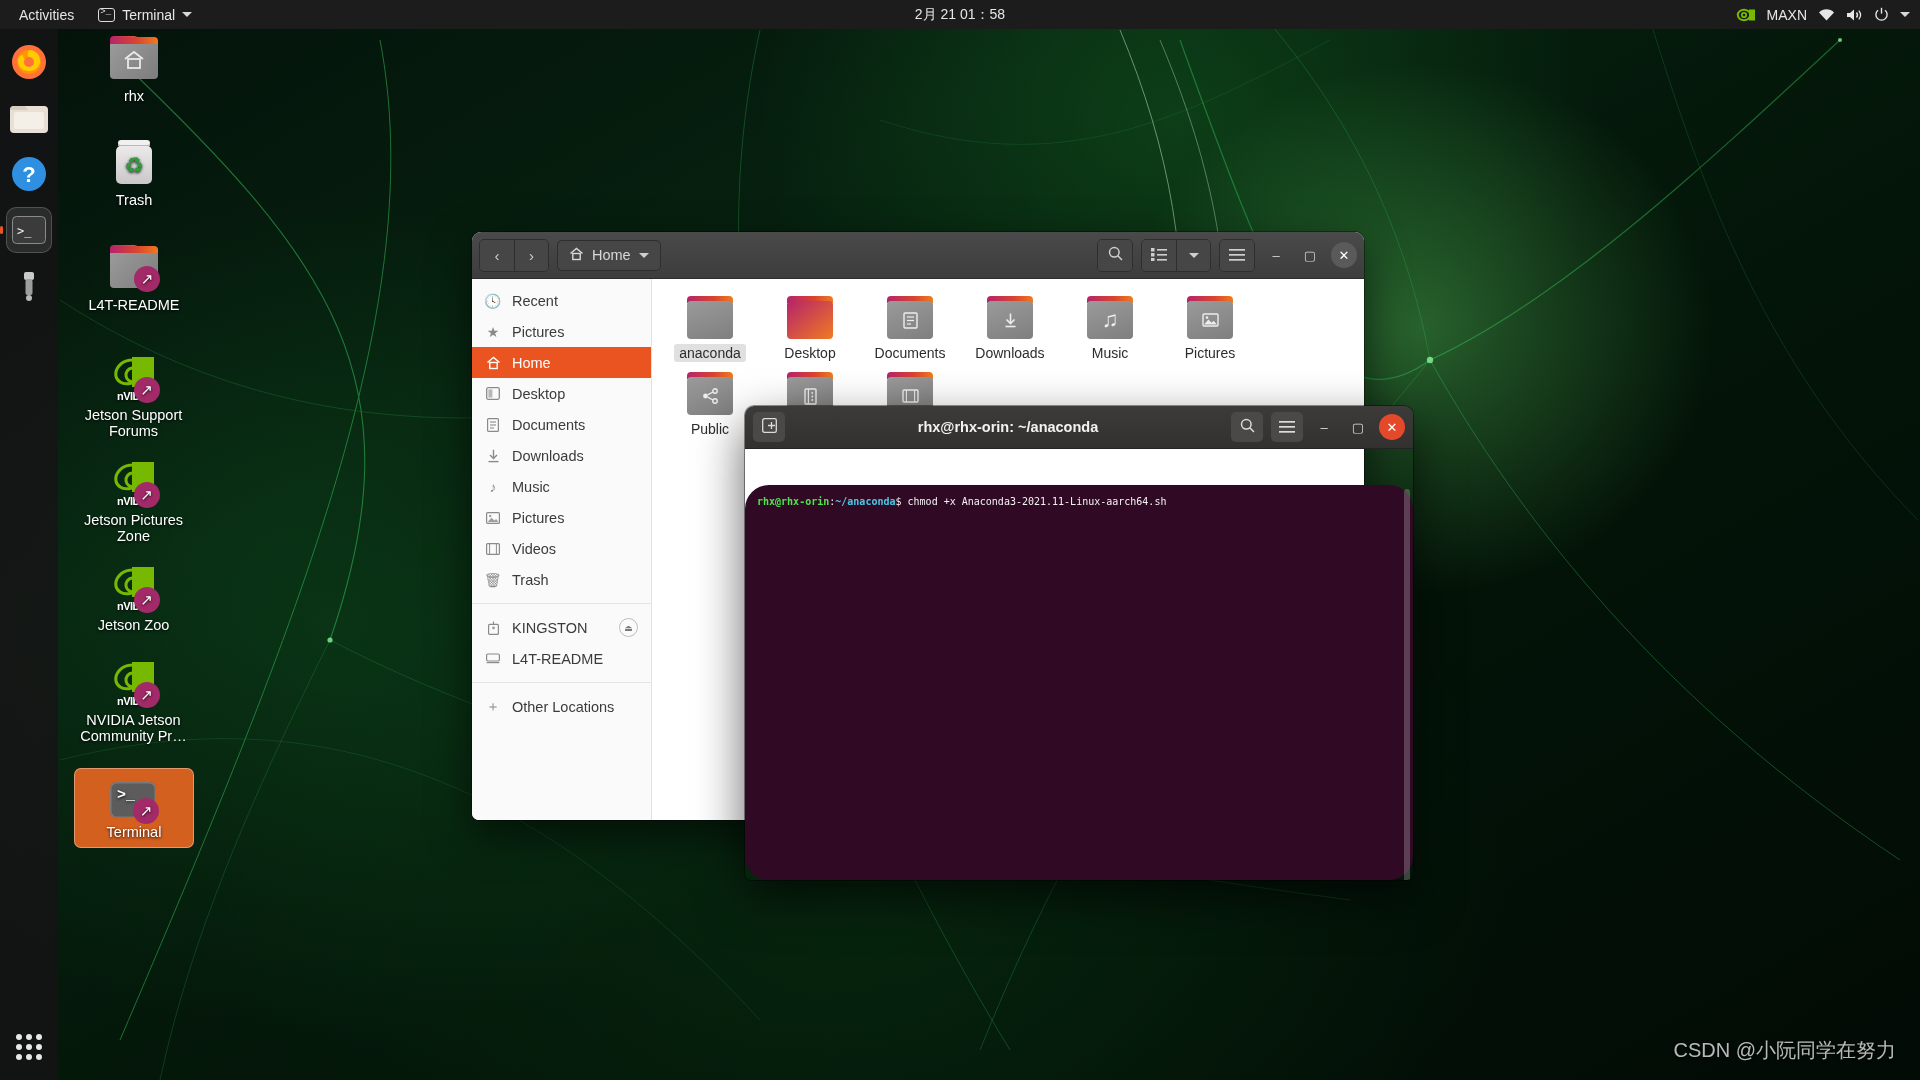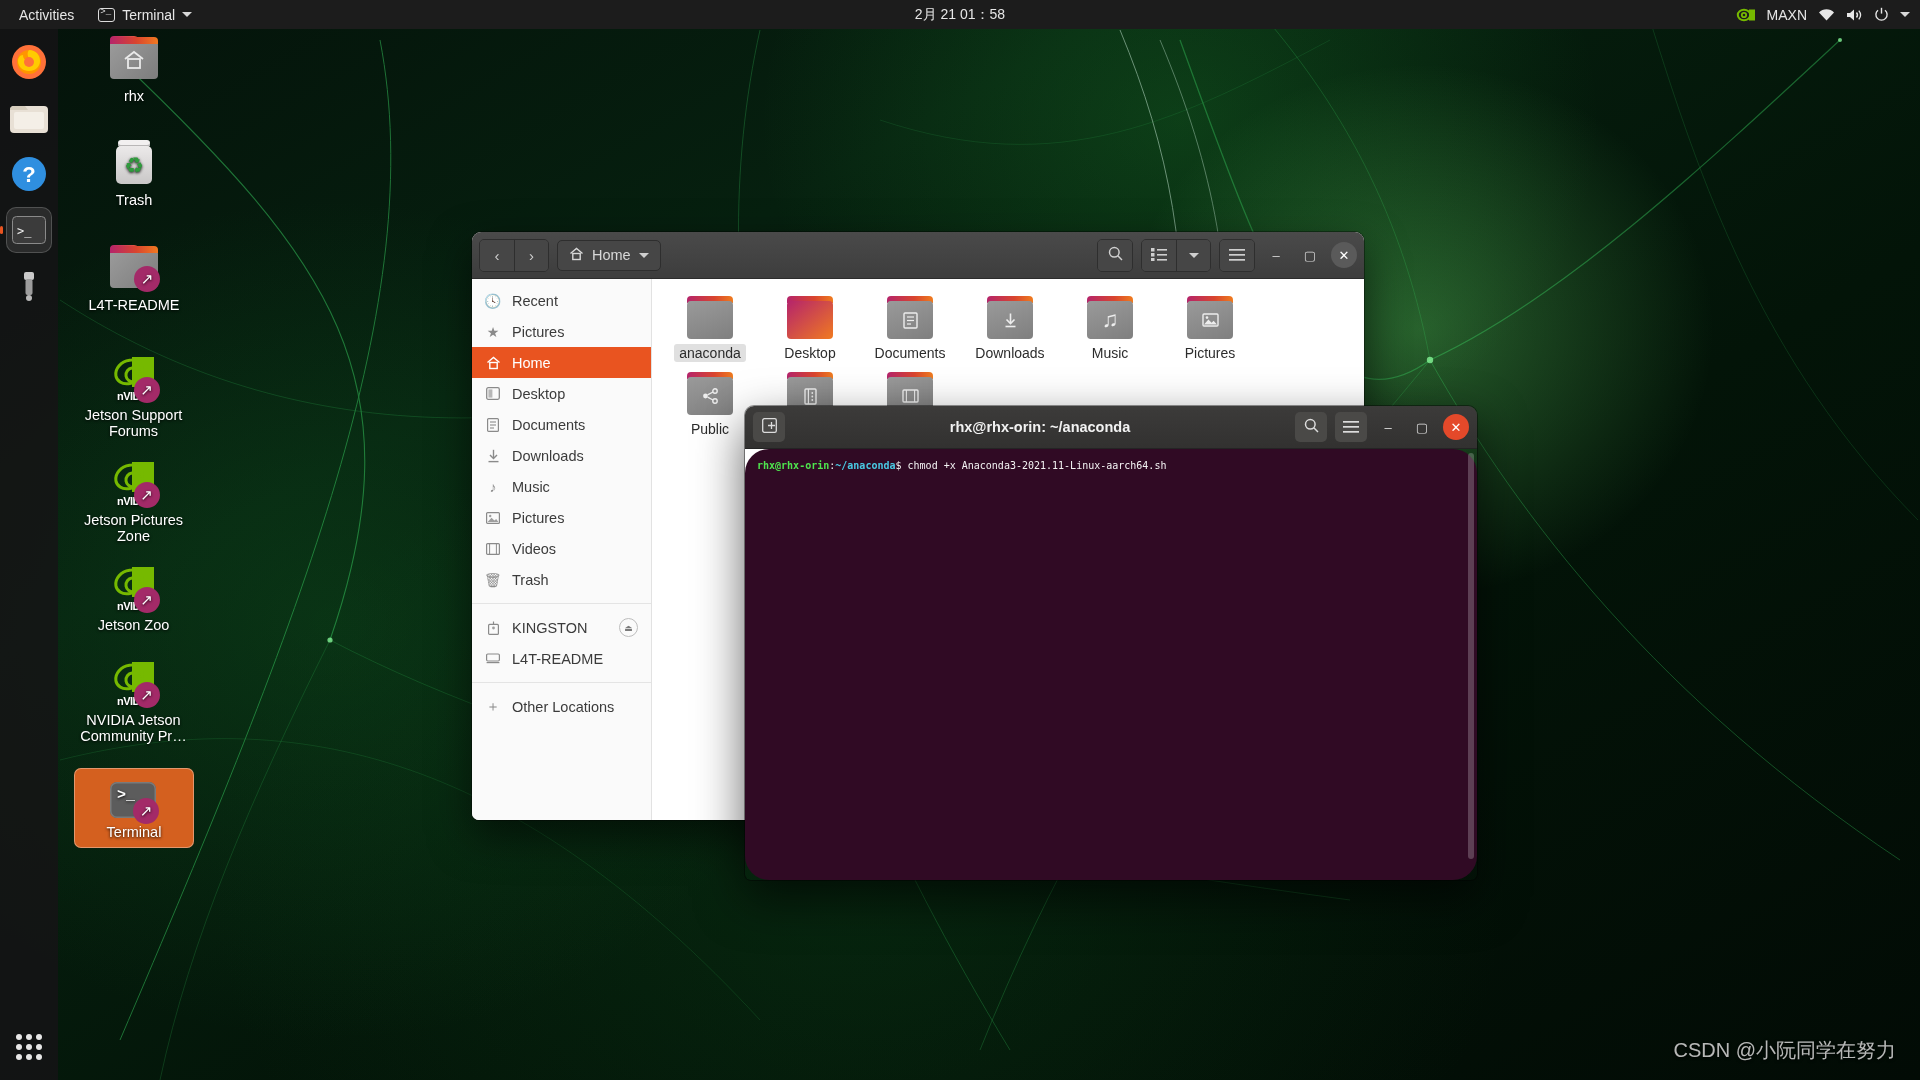--- a/index.html
+++ b/index.html
@@ -152,10 +152,10 @@
 
   
   #term-window {
-    position: absolute; left: 745px; top: 406px; width: 732px; height: 474px;
+    position: absolute; left: 745px; top: 406px; width: 668px; height: 474px;
     border-radius: 9px 9px 6px 6px; z-index: 30; overflow:hidden;
     box-shadow: 0 18px 48px rgba(0,0,0,0.62), 0 0 0 1px rgba(0,0,0,0.4);
-    display:flex; flex-direction: column;
+    display:flex; flex-direction: column; gap: 36px;
   }
   .theader { height: 43px; background: linear-gradient(180deg,#3c3b3a,#323130);
              display:flex; align-items:center; padding: 0 8px; gap:8px; border-bottom:1px solid #242424; flex:none; }

